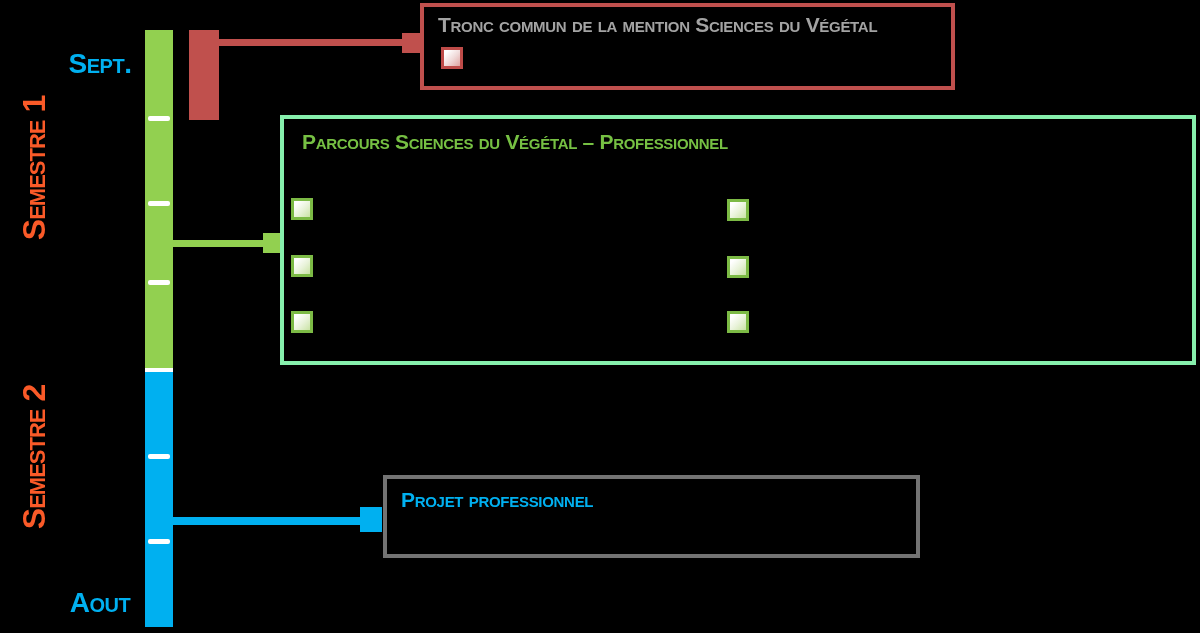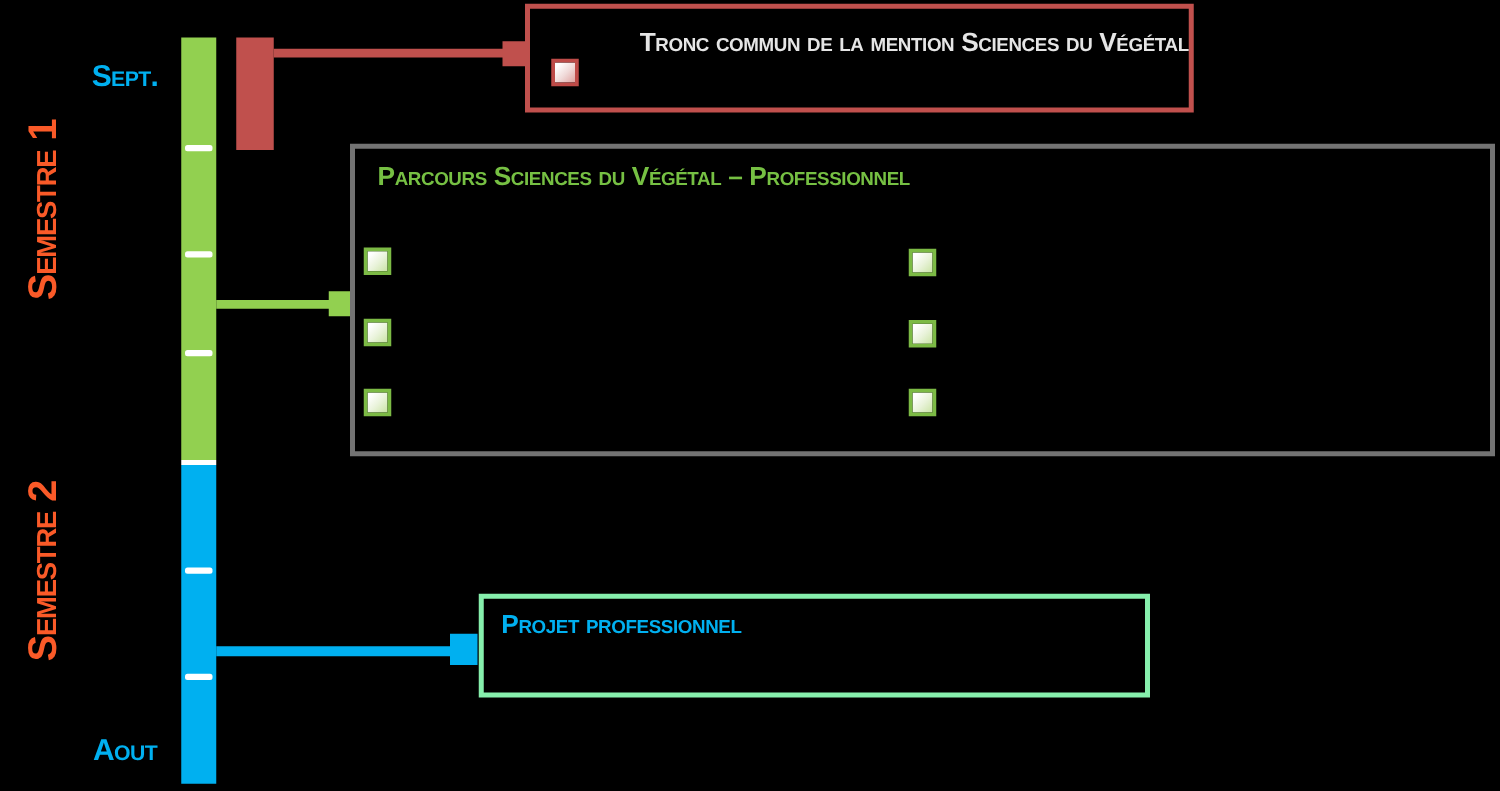--- a/index.html
+++ b/index.html
@@ -56,7 +56,7 @@
     font-weight:bold; font-variant:small-caps; font-size:21px;
     letter-spacing:-0.3px; white-space:nowrap;
   }
-  .red-title   { color:#e5e5e5; padding:16px 0 0 14px;text-align:right; }
+  .red-title   { color:#a3a3a3; padding:6px 0 0 14px; }
   .green-title { color:#76C043; padding:11px 0 0 18px; }
   .blue-title  { color:#00B0F0; padding:9px 0 0 14px; }
 

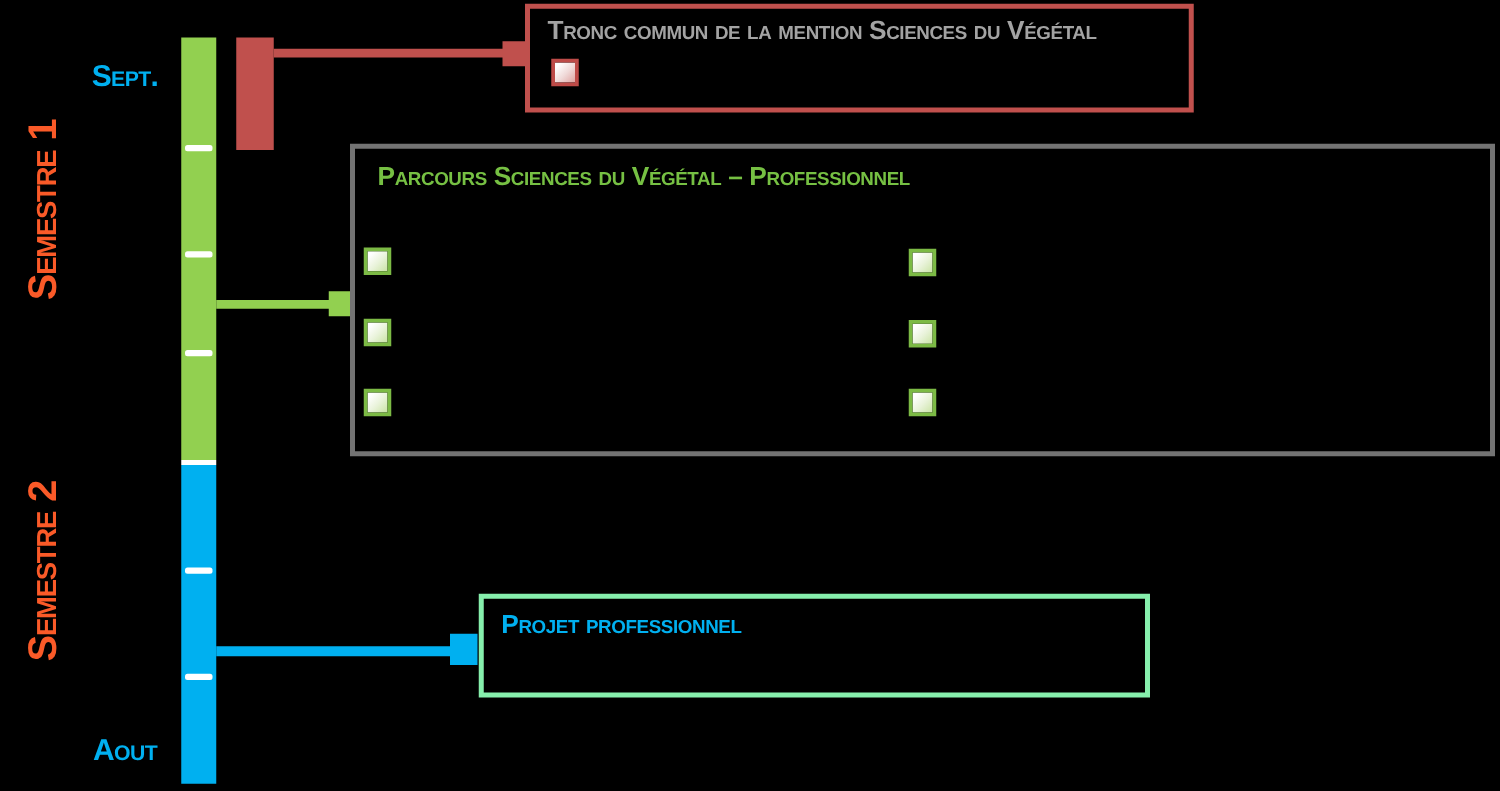--- a/index.html
+++ b/index.html
@@ -23,7 +23,7 @@
   .month {
     position:absolute; left:40px; width:120px; text-align:center;
     color:#00B0F0; font-weight:bold; font-variant:small-caps;
-    font-size:24px; letter-spacing:-0.5px;
+    font-size:28px; letter-spacing:-0.5px;
   }
   .m-sept { top:48px; }
   .m-fev  { top:306px; }

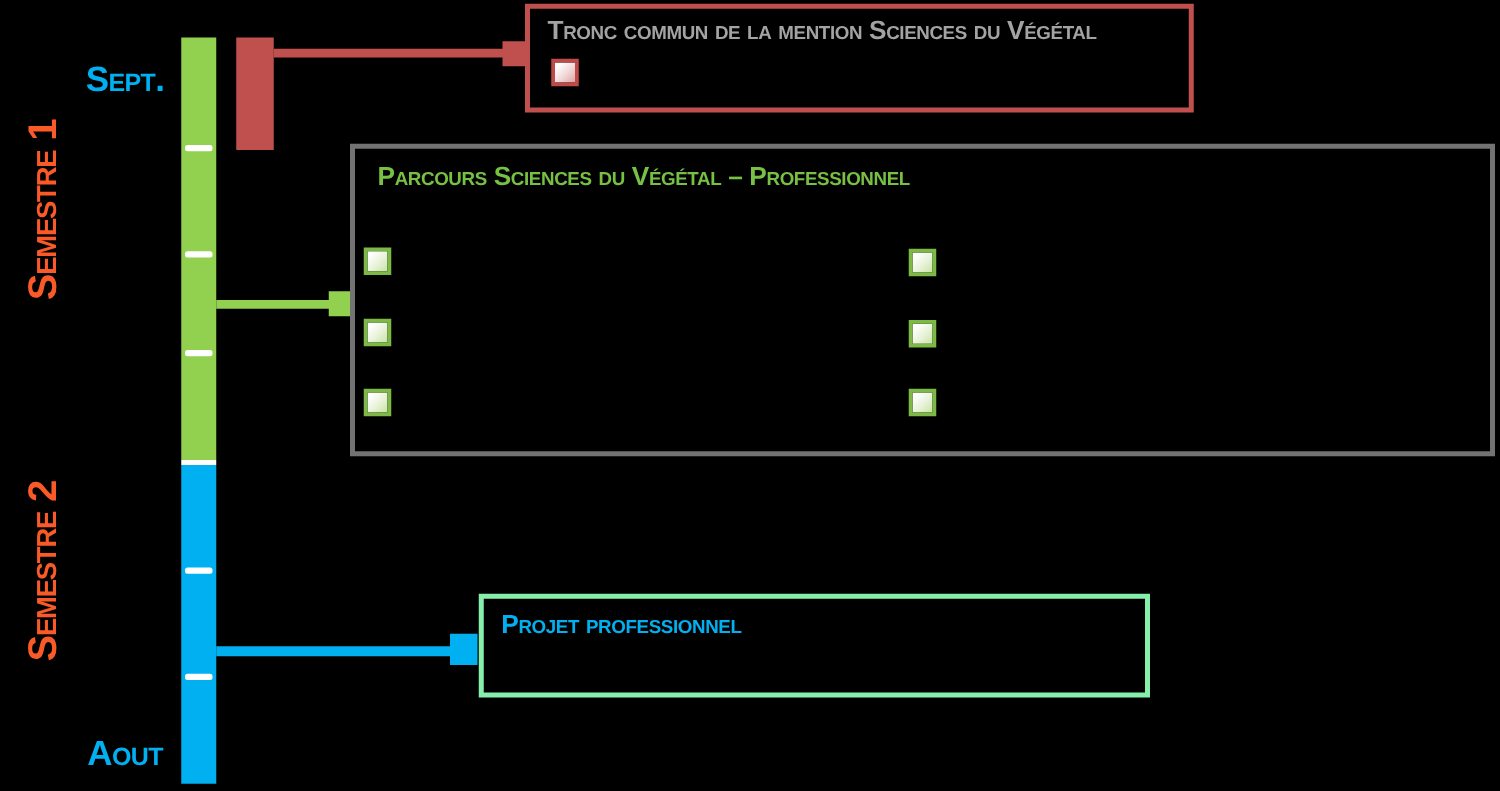--- a/index.html
+++ b/index.html
@@ -49,7 +49,7 @@
   
   .box { position:absolute; background:transparent; }
   .red-box   { left:420px; top:3px;   width:535px; height:87px;  border:4px solid #C0504D; }
-  .green-box { left:280px; top:115px; width:916px; height:250px; border:4px solid #737373; }
+  .green-box { left:280px; top:115px; width:916px; height:250px; border:4px solid #86efac; }
   .blue-box  { left:383px; top:475px; width:537px; height:83px;  border:4px solid #86efac; }
 
   .box-title {

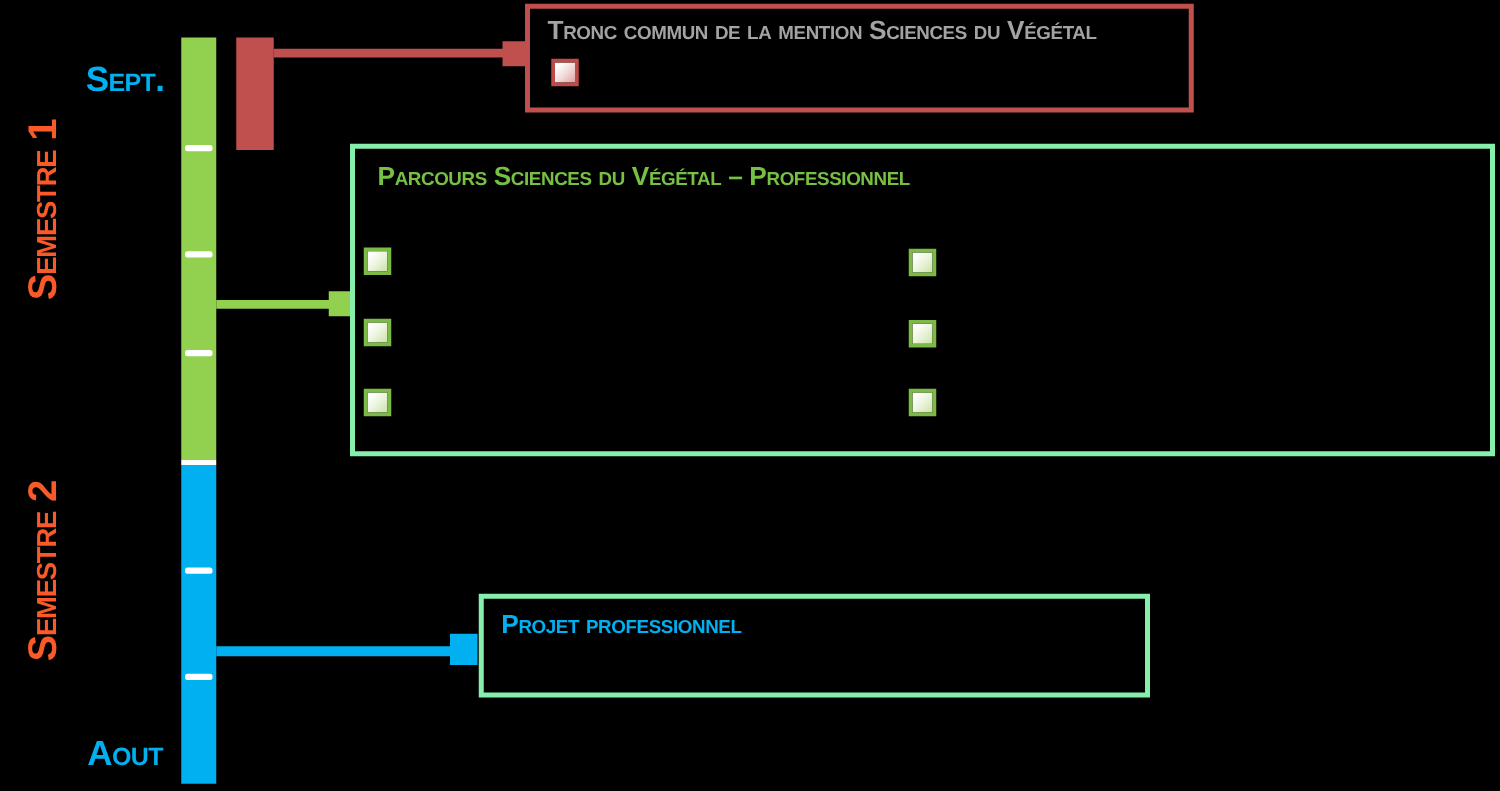--- a/index.html
+++ b/index.html
@@ -50,7 +50,7 @@
   .box { position:absolute; background:transparent; }
   .red-box   { left:420px; top:3px;   width:535px; height:87px;  border:4px solid #C0504D; }
   .green-box { left:280px; top:115px; width:916px; height:250px; border:4px solid #86efac; }
-  .blue-box  { left:383px; top:475px; width:537px; height:83px;  border:4px solid #86efac; }
+  .blue-box  { left:383px; top:475px; width:537px; height:83px;  border:4px solid #737373; }
 
   .box-title {
     font-weight:bold; font-variant:small-caps; font-size:21px;

